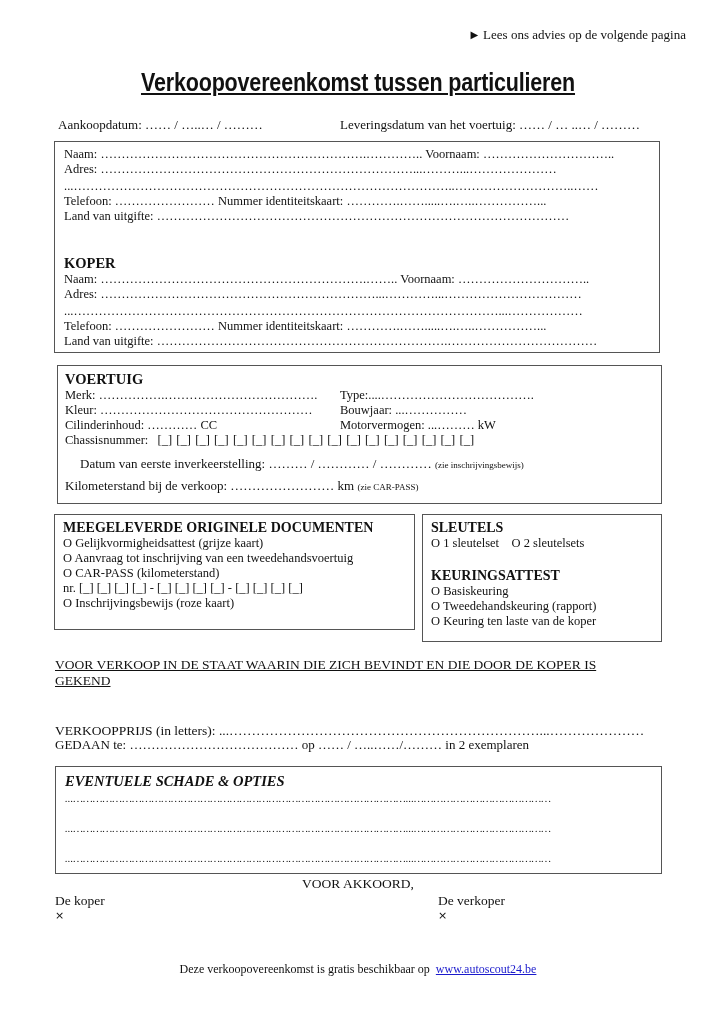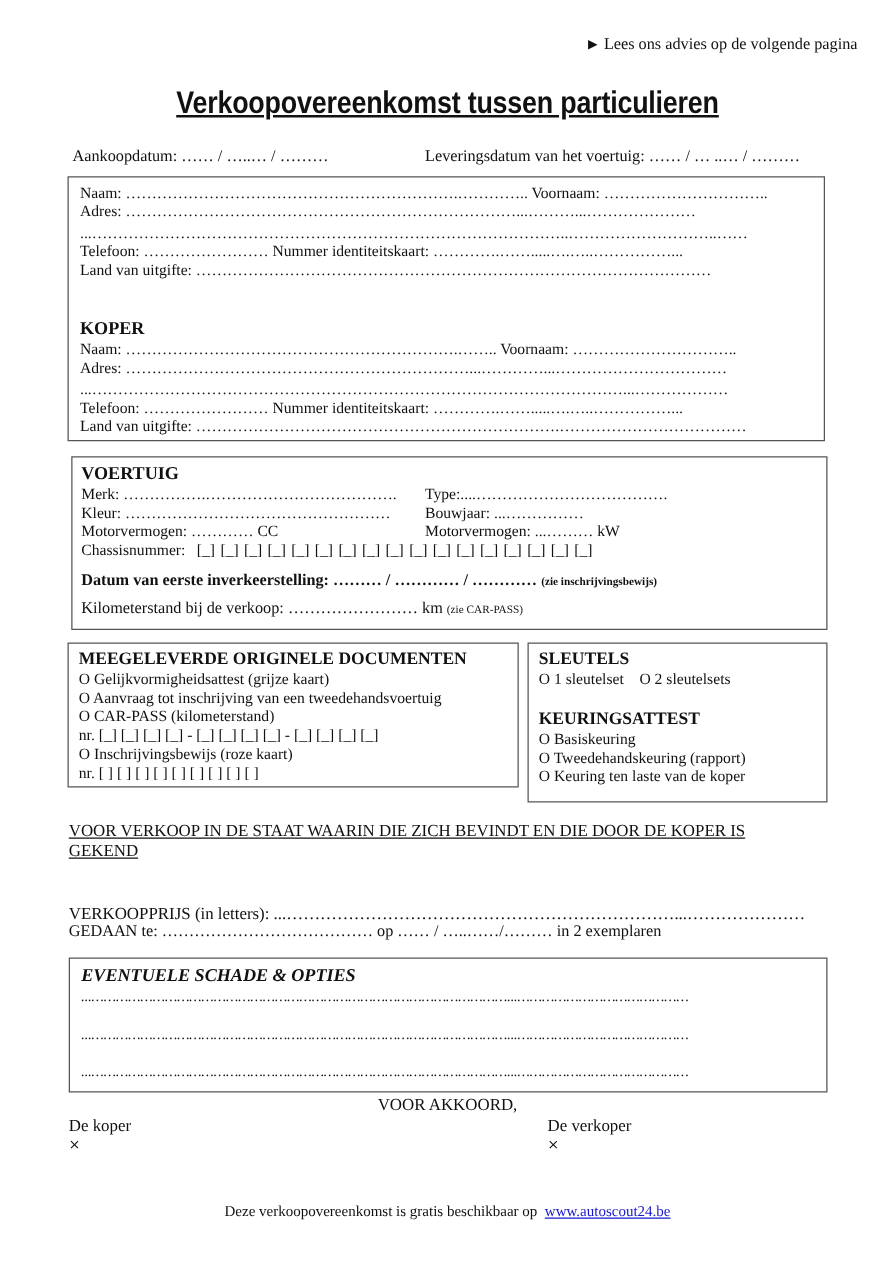--- a/index.html
+++ b/index.html
@@ -67,7 +67,7 @@
   <div class="abs line" style="left:282px; top:22px;">Type:....……………………………….</div>
   <div class="abs line" style="left:7px; top:37px;">Kleur: ……………………………………………</div>
   <div class="abs line" style="left:282px; top:37px;">Bouwjaar: ...……………</div>
-  <div class="abs line" style="left:7px; top:52px;">Motorvermogen: ………… CC</div>
+  <div class="abs line" style="left:7px; top:52px;">Cilinderinhoud: ………… CC</div>
   <div class="abs line" style="left:282px; top:52px;">Motorvermogen:  ...……… kW</div>
   <div class="abs line" style="left:7px; top:67px;">
     <span>Chassisnummer:</span>

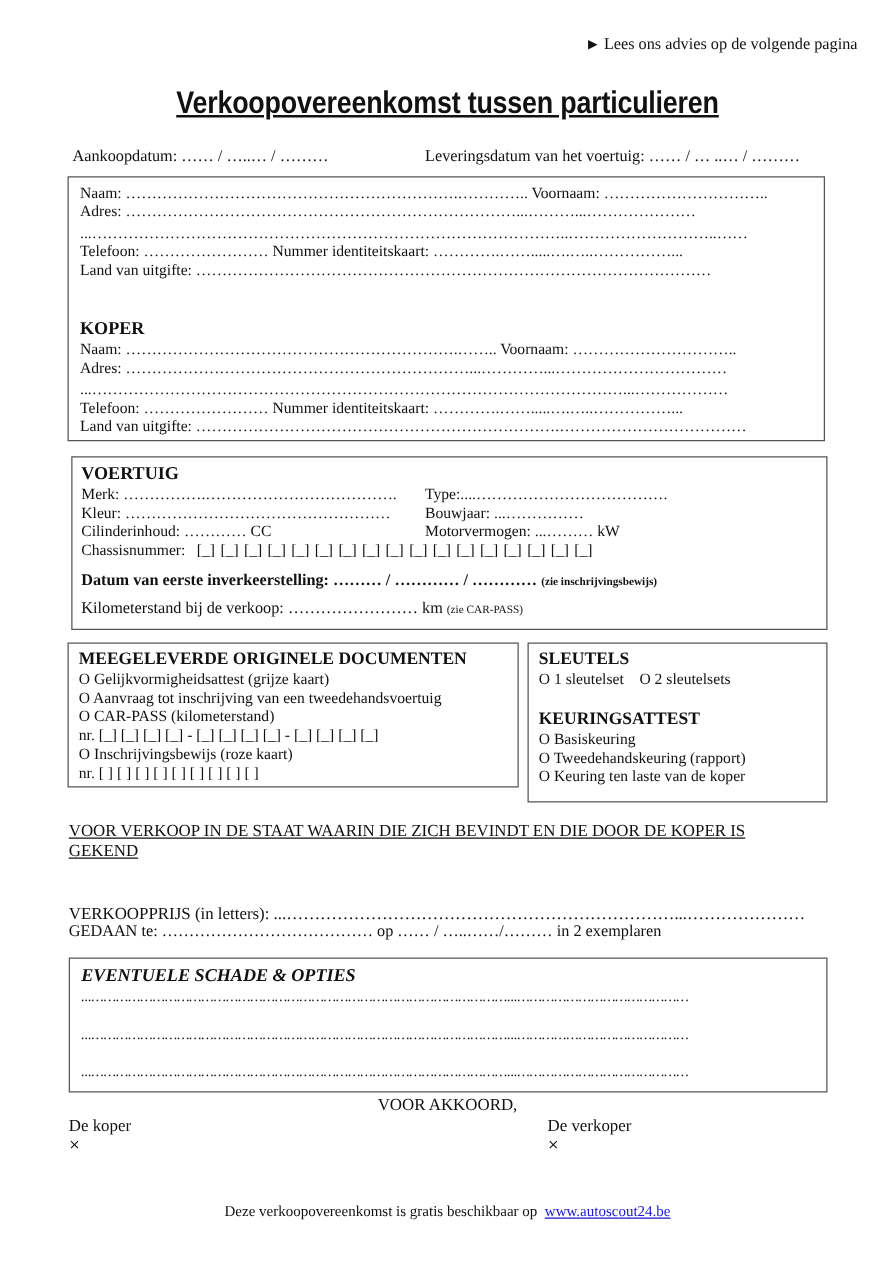--- a/index.html
+++ b/index.html
@@ -73,7 +73,7 @@
     <span>Chassisnummer:</span>
     <span id="chassis-boxes" style="margin-left:6px;"><span class="bracket">[_]</span><span class="bracket">[_]</span><span class="bracket">[_]</span><span class="bracket">[_]</span><span class="bracket">[_]</span><span class="bracket">[_]</span><span class="bracket">[_]</span><span class="bracket">[_]</span><span class="bracket">[_]</span><span class="bracket">[_]</span><span class="bracket">[_]</span><span class="bracket">[_]</span><span class="bracket">[_]</span><span class="bracket">[_]</span><span class="bracket">[_]</span><span class="bracket">[_]</span><span class="bracket">[_]</span></span>
   </div>
-  <div class="abs line" style="left:7px; top:90px; font-size:13px;font-weight:bold;">
+  <div class="abs line" style="left:22px; top:90px; font-size:13px;">
     <span>Datum van eerste inverkeerstelling:   ………  / …………  /  …………</span>
     <span class="small">(zie inschrijvingsbewijs)</span>
   </div>

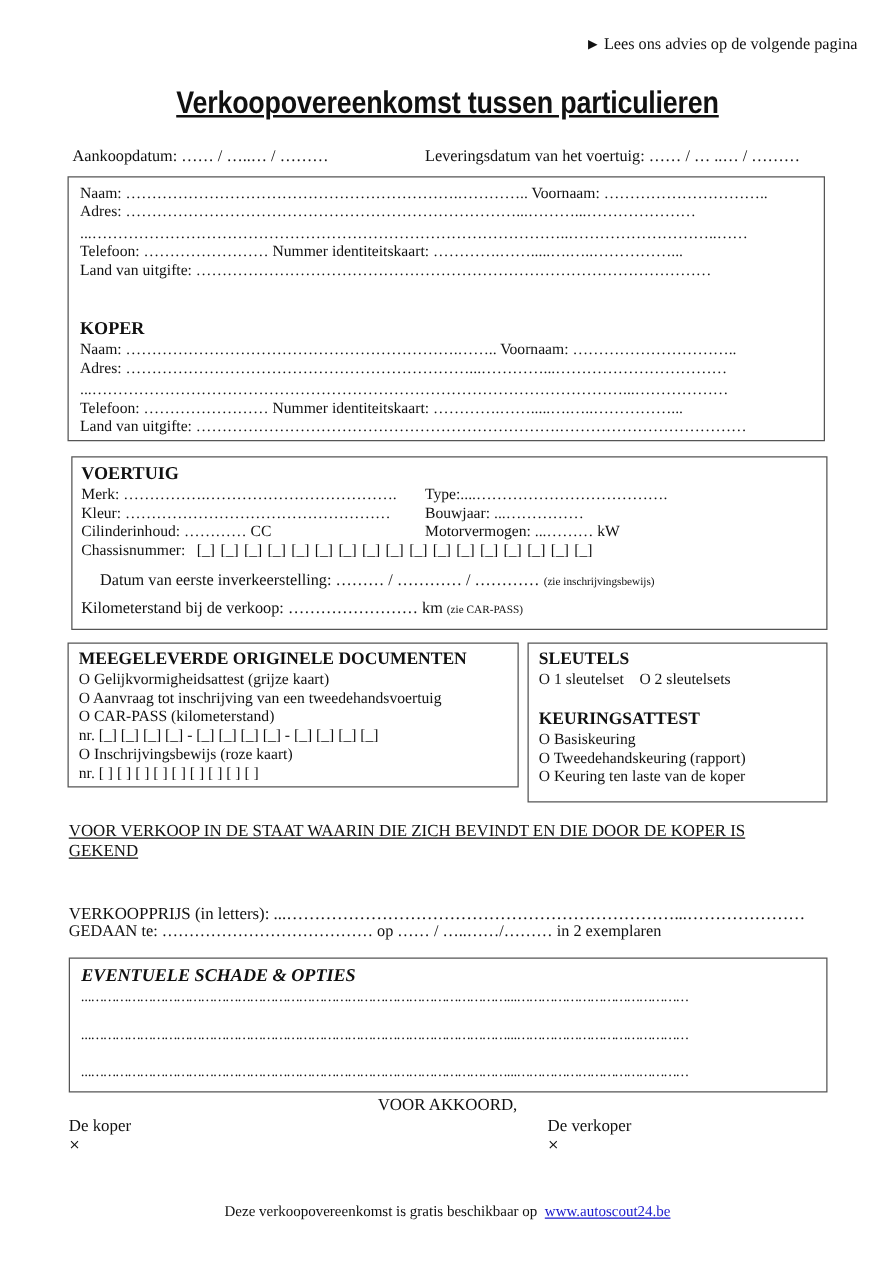--- a/index.html
+++ b/index.html
@@ -91,7 +91,6 @@
     <div class="line">O CAR-PASS (kilometerstand)</div>
     <div class="line">nr. [_]  [_]  [_]  [_] - [_]  [_]  [_]  [_] - [_]  [_]  [_]  [_]</div>
     <div class="line">O Inschrijvingsbewijs (roze kaart)</div>
-    <div class="line">nr. [    ]  [    ]  [    ]  [    ]  [    ]  [    ]  [    ]  [    ]  [    ]</div>
   </div>
 </div>
 

